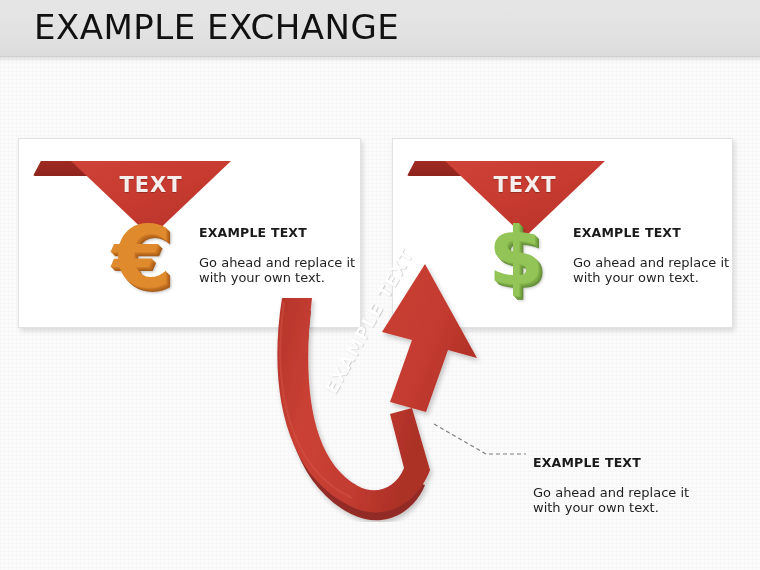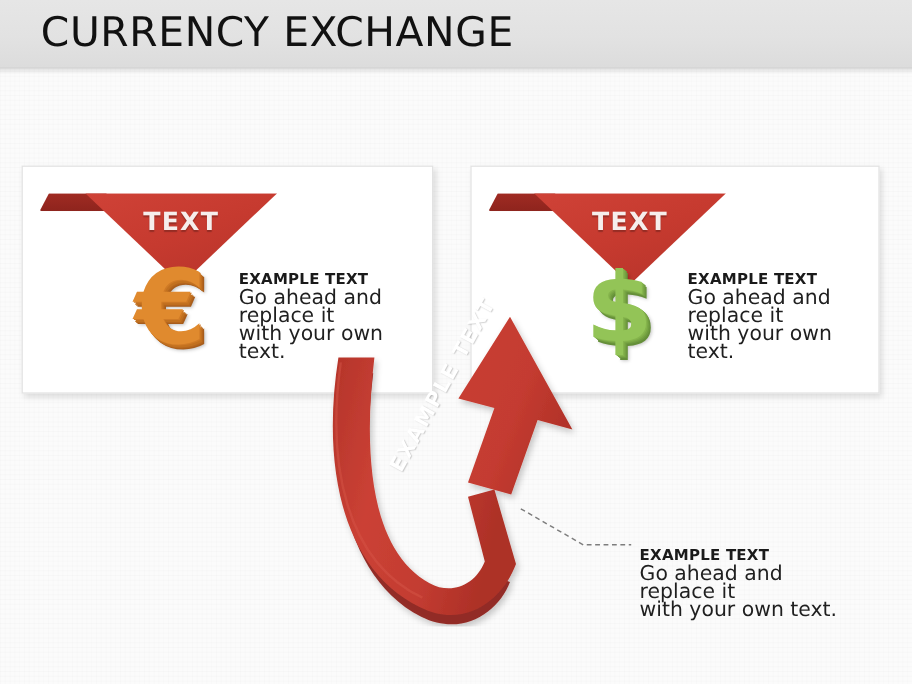--- a/index.html
+++ b/index.html
@@ -212,7 +212,7 @@
 
   <div class="header-band"></div>
   <div class="header-shadow"></div>
-  <div class="page-title">CURRENCY EXCHANGE</div>
+  <div class="page-title">EXAMPLE EXCHANGE</div>
 
   <div class="card" id="card-left">
     <div class="ribbon">

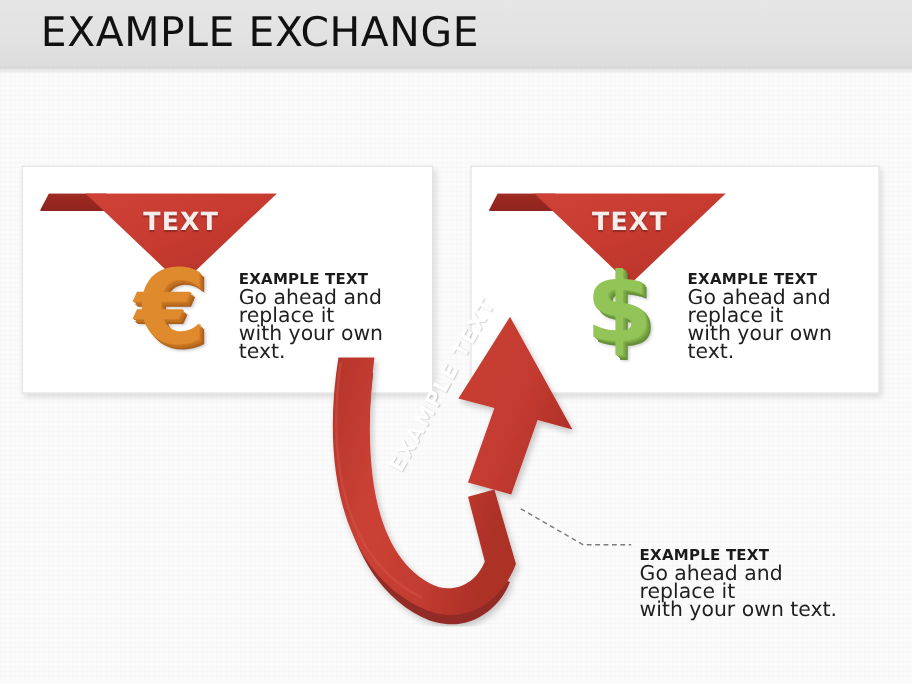--- a/index.html
+++ b/index.html
@@ -159,10 +159,10 @@
     font-family: "DejaVu Sans", sans-serif;
   }
   .txt-body {
-    font-size: 17px;
+    font-size: 13px;
     color: #1f1f1f;
     line-height: 15px;
-    margin-top: 1px;
+    margin-top: 15px;
     font-family: "DejaVu Sans", sans-serif;
   }
 

